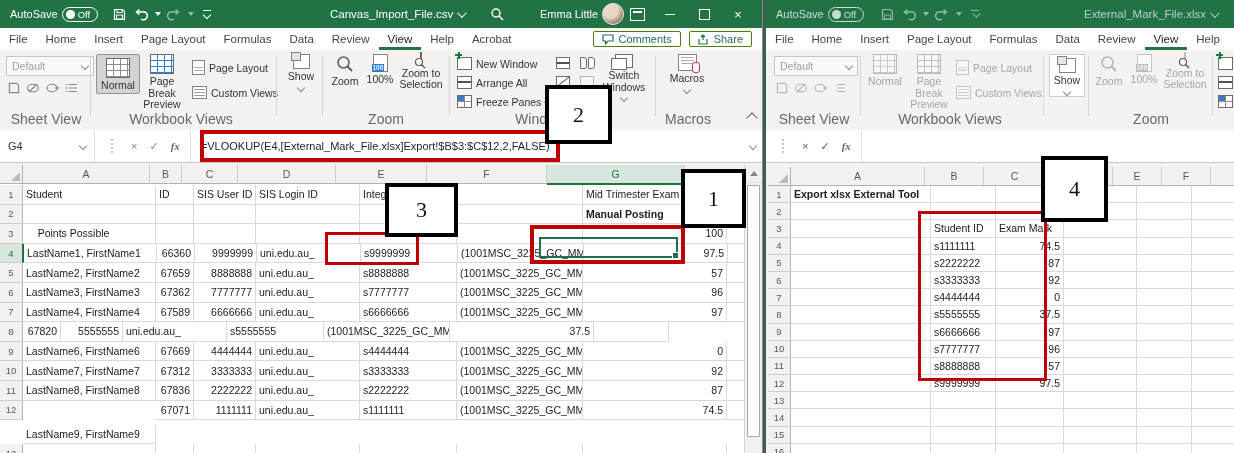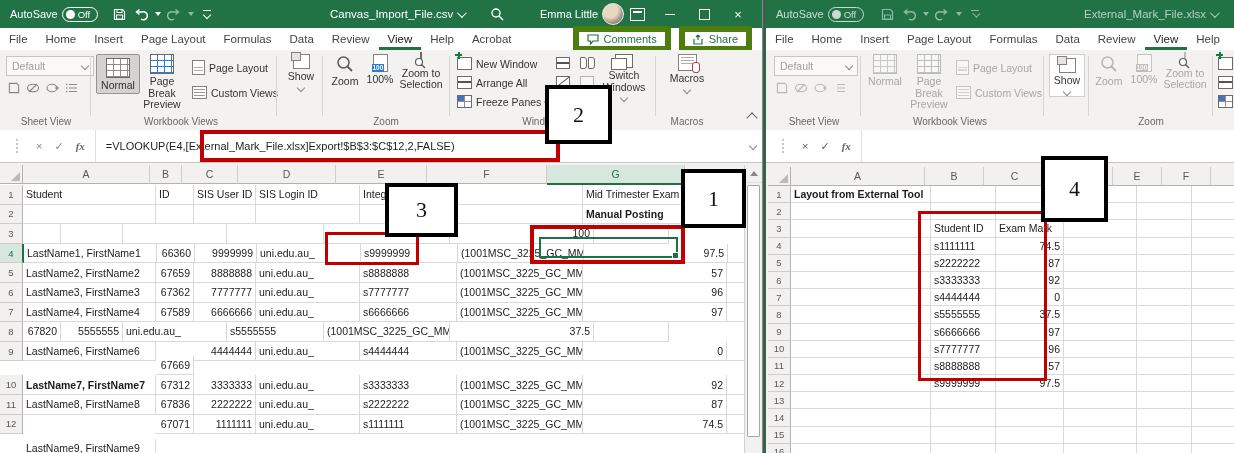--- a/index.html
+++ b/index.html
@@ -31,7 +31,7 @@
   .tab{padding:0 9px;display:flex;align-items:center;white-space:nowrap;}
   .tab.active{color:#222;box-shadow:inset 0 -3px 0 #217346;}
   .tabrow-right{margin-left:auto;display:flex;align-items:center;gap:8px;padding-right:10px;}
-  .pillbtn{display:flex;align-items:center;gap:4px;border:6px solid #4d7c0f;border-radius:2px;padding:1px 8px;color:#217346;font-size:11px;background:#fff;}
+  .pillbtn{display:flex;align-items:center;gap:4px;border:1px solid #4d7c0f;border-radius:2px;padding:1px 8px;color:#217346;font-size:11px;background:#fff;}
 
   
   .ribbon{position:absolute;top:50px;left:0;right:0;height:80px;background:#f3f2f1;border-bottom:1px solid #d4d2d0;font-size:10.5px;color:#333;}

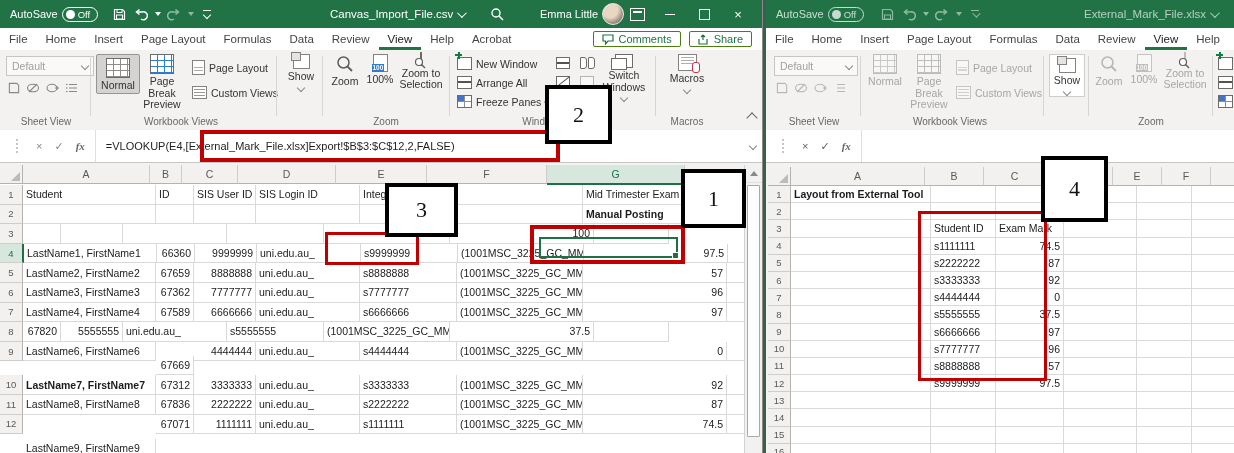--- a/index.html
+++ b/index.html
@@ -36,7 +36,7 @@
   
   .ribbon{position:absolute;top:50px;left:0;right:0;height:80px;background:#f3f2f1;border-bottom:1px solid #d4d2d0;font-size:10.5px;color:#333;}
   .gdiv{position:absolute;top:6px;height:60px;width:1px;background:#d8d6d4;}
-  .grouplabel{position:absolute;bottom:3px;font-size:10px;color:#6a6865;text-align:center;white-space:nowrap;}
+  .grouplabel{position:absolute;bottom:3px;font-size:14px;color:#6a6865;text-align:center;white-space:nowrap;}
   .bigbtn{position:absolute;top:4px;display:flex;flex-direction:column;align-items:center;gap:2px;text-align:center;line-height:1.1;}
   .smallbtn{position:absolute;display:flex;align-items:center;gap:4px;white-space:nowrap;}
   .selectedbtn{background:#d5d3d1;border:1px solid #979593;border-radius:2px;padding:3px 2px 1px;}

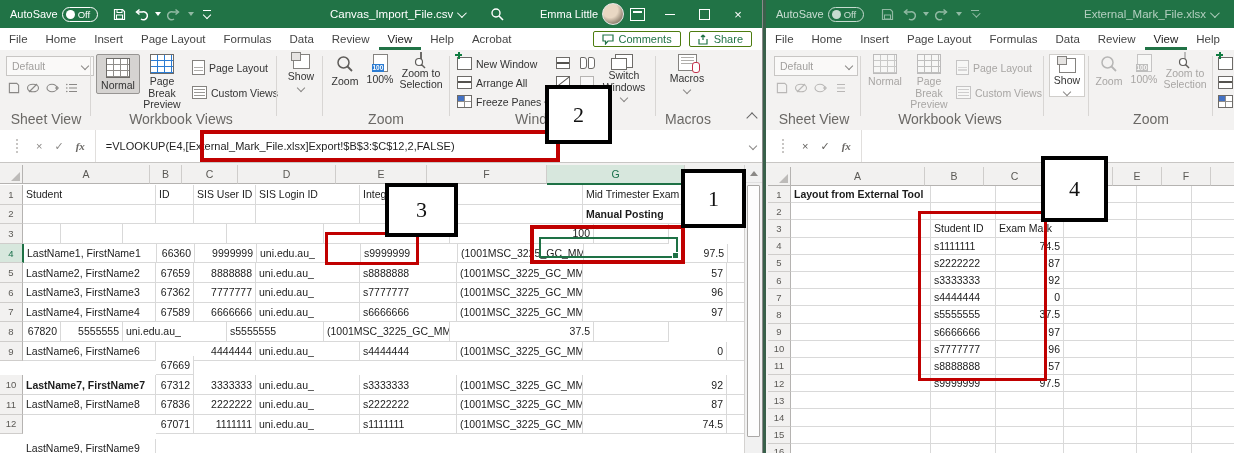--- a/index.html
+++ b/index.html
@@ -346,6 +346,10 @@
   </div>
 
   <div class="fbar">
+    <div class="namebox">
+        <span>G4</span>
+        <span class="caret-gray"></span>
+      </div>
     <div class="fbtns">
       <span class="dots3"></span>
       <span style="color:#8a8886">×</span>

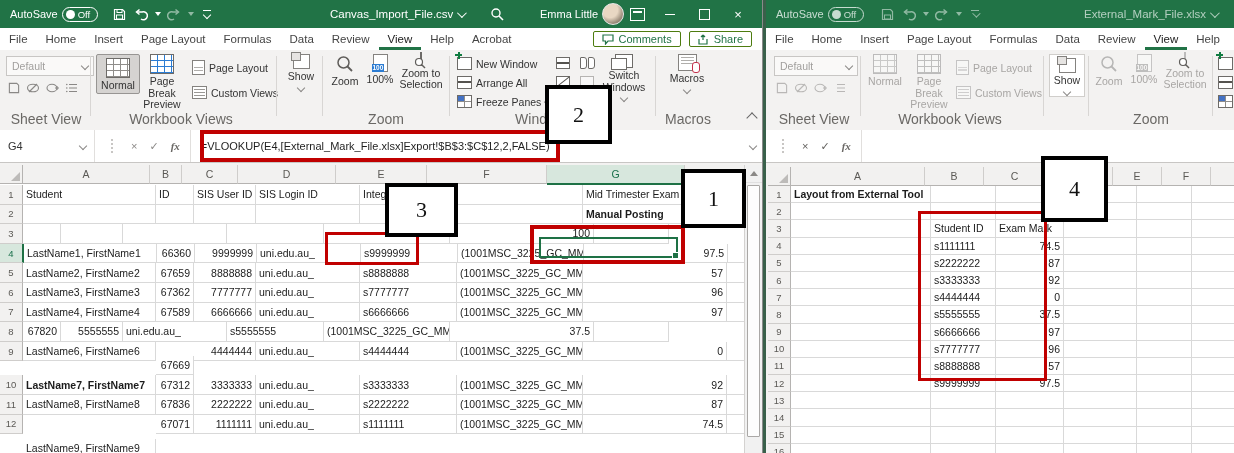--- a/index.html
+++ b/index.html
@@ -696,7 +696,7 @@
       </div>
       <div class="xg-row">
         <div class="xg-rh" style="width: 22px; height: 16.2px;">1</div>
-        <div class="xg-cell b" style="width: 133px; height: 16.2px;">Layout from External Tool</div>
+        <div class="xg-cell b" style="width: 133px; height: 16.2px;">Export xlsx External Tool</div>
         <div class="xg-cell" style="width: 58px; height: 16.2px;"></div>
         <div class="xg-cell" style="width: 61px; height: 16.2px;"></div>
         <div class="xg-cell" style="width: 66px; height: 16.2px;"></div>

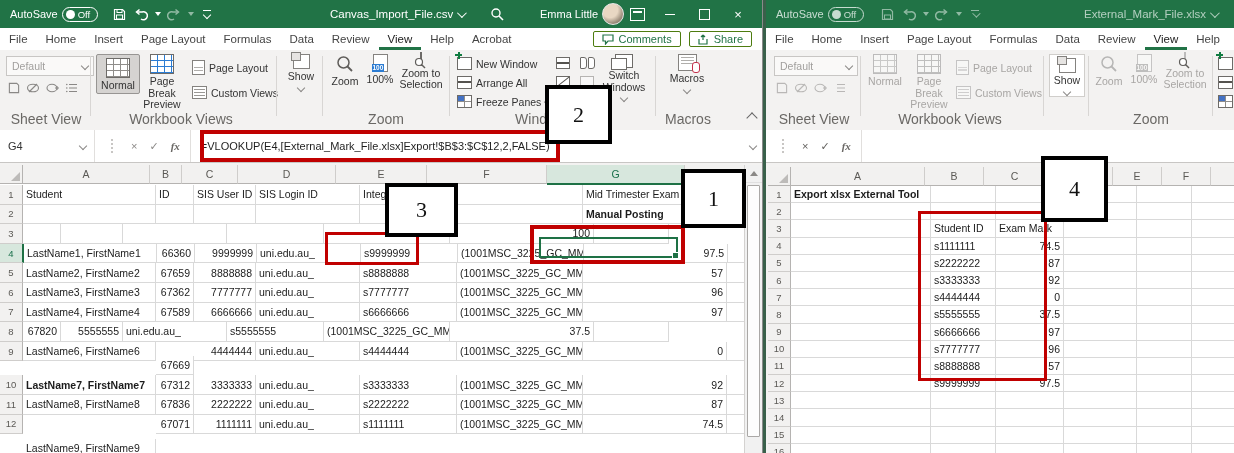--- a/index.html
+++ b/index.html
@@ -398,6 +398,7 @@
       </div>
       <div class="xg-row">
         <div class="xg-rh" style="width: 22px; height: 18.6px;">3</div>
+        <div class="xg-cell" style="width: 126px; height: 18.6px;">    Points Possible</div>
         <div class="xg-cell" style="width: 31px; height: 18.6px;"></div>
         <div class="xg-cell" style="width: 55px; height: 18.6px;"></div>
         <div class="xg-cell" style="width: 97px; height: 18.6px;"></div>

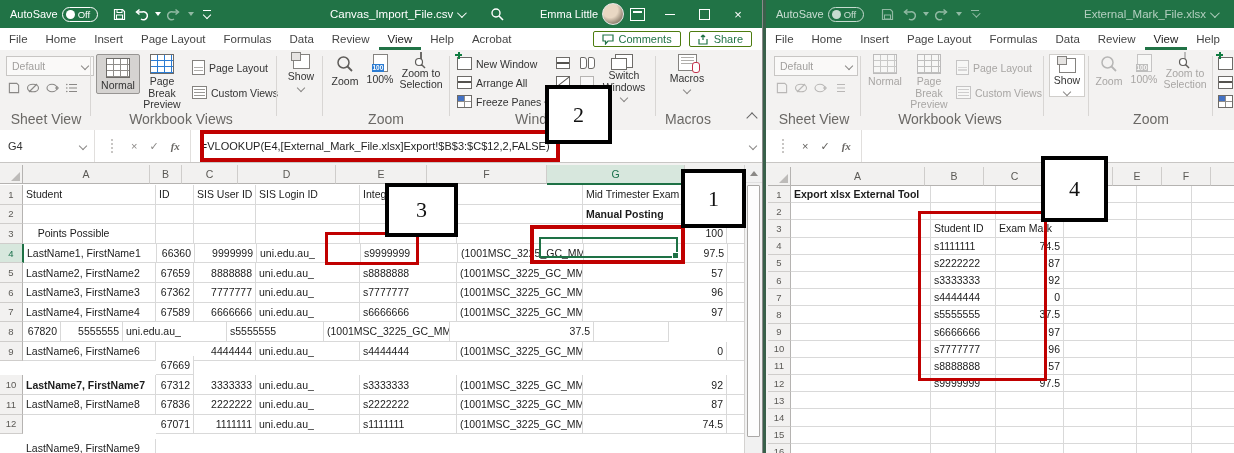--- a/index.html
+++ b/index.html
@@ -464,7 +464,7 @@
       <div class="xg-row">
         <div class="xg-rh" style="width: 22px; height: 18.6px;">9</div>
         <div class="xg-cell" style="width: 126px; height: 18.6px;">LastName6, FirstName6</div>
-        <div class="xg-cell num" style="width: 31px; height: 18.6px; margin-top: 14px;">67669</div>
+        <div class="xg-cell num" style="width: 31px; height: 18.6px;">67669</div>
         <div class="xg-cell num" style="width: 55px; height: 18.6px;">4444444</div>
         <div class="xg-cell" style="width: 97px; height: 18.6px;">uni.edu.au_</div>
         <div class="xg-cell" style="width: 90px; height: 18.6px;">s4444444</div>

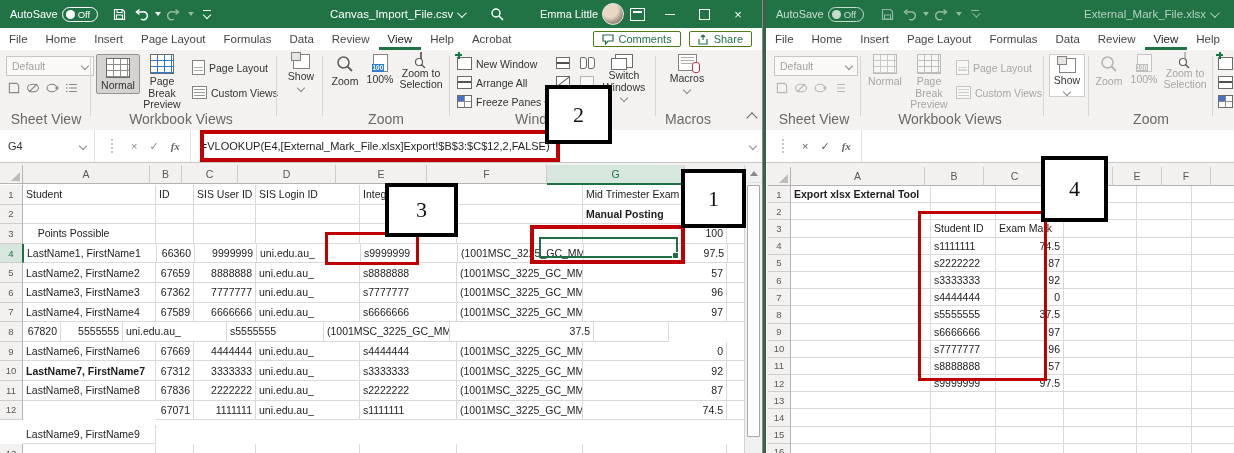--- a/index.html
+++ b/index.html
@@ -474,7 +474,7 @@
       </div>
       <div class="xg-row">
         <div class="xg-rh" style="width: 22px; height: 18.6px;">10</div>
-        <div class="xg-cell" style="width: 126px; height: 18.6px; font-weight: bold;">LastName7, FirstName7</div>
+        <div class="xg-cell" style="width: 126px; height: 18.6px;">LastName7, FirstName7</div>
         <div class="xg-cell num" style="width: 31px; height: 18.6px;">67312</div>
         <div class="xg-cell num" style="width: 55px; height: 18.6px;">3333333</div>
         <div class="xg-cell" style="width: 97px; height: 18.6px;">uni.edu.au_</div>

